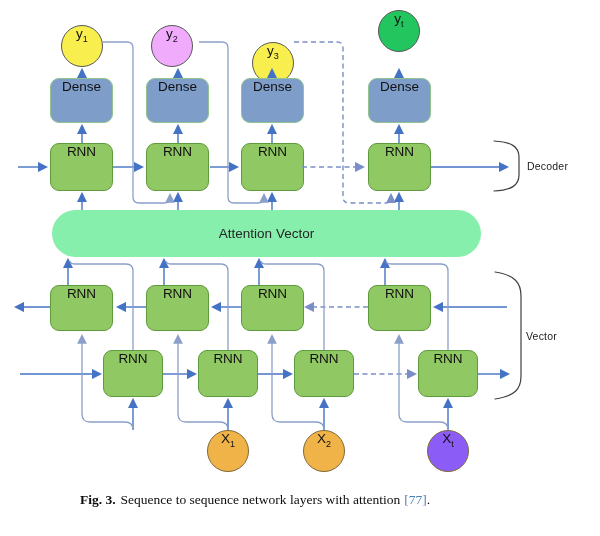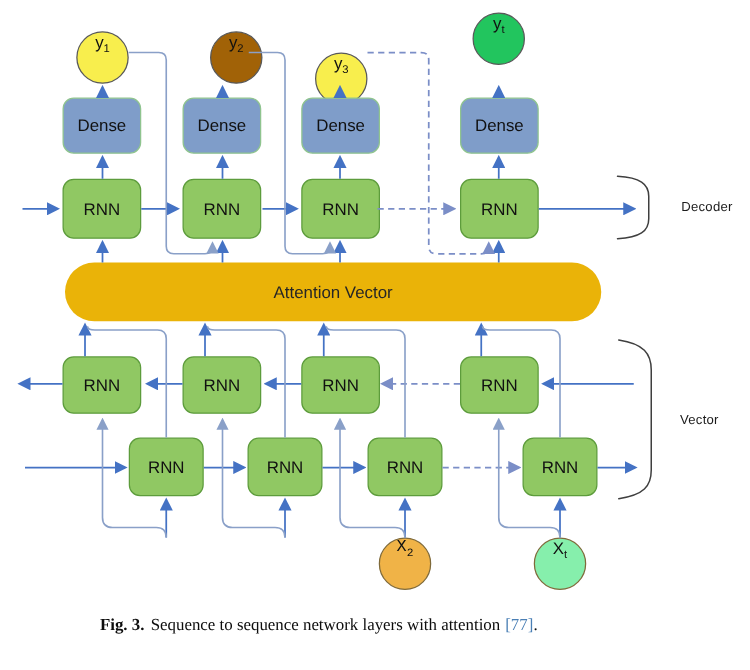--- a/index.html
+++ b/index.html
@@ -30,7 +30,7 @@
   <div class="circle" style="left: 61px; top: 25px; background: rgb(248, 238, 77); border-color: rgb(89, 89, 89);">
     <span><span>y</span><sub>1</sub></span>
   </div>
-  <div class="circle" style="left: 168px; top: 25px; background: #a16207; border-color: rgb(89, 89, 89);">
+  <div class="circle" style="left: 151px; top: 25px; background: #f0abfc; border-color: rgb(89, 89, 89);">
     <span><span>y</span><sub>2</sub></span>
   </div>
   <div class="circle" style="left: 252px; top: 42px; background: rgb(248, 238, 77); border-color: rgb(89, 89, 89);">

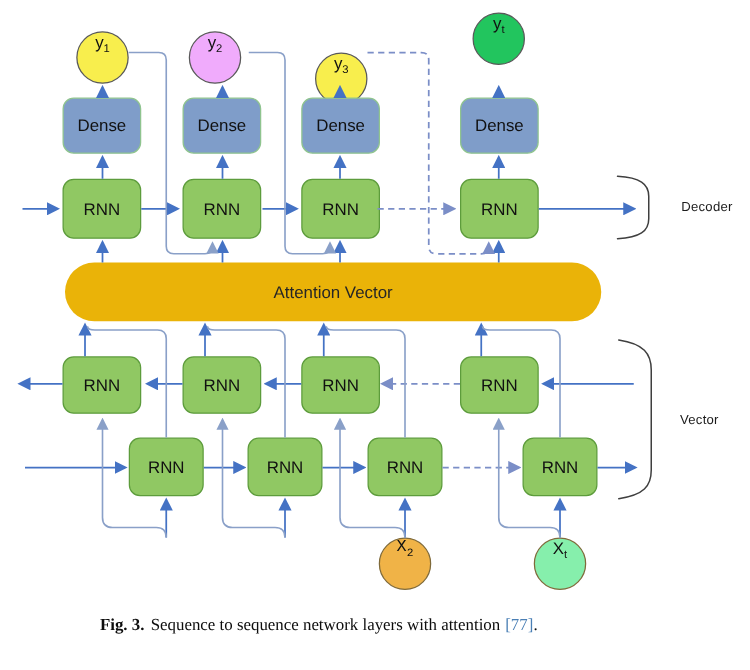--- a/index.html
+++ b/index.html
@@ -5,7 +5,7 @@
   html,body{margin:0;padding:0;background:#ffffff;}
   #fig{position:relative;width:600px;height:536px;background:#ffffff;overflow:hidden;
        font-family:"Liberation Sans",sans-serif;}
-  .box{position:absolute;display:flex;align-items:center;justify-content:center;
+  .box{position:absolute;display:flex;justify-content:center;
        border-radius:9px;border:1.6px solid transparent;font-size:13.5px;color:#111;
        box-sizing:border-box;z-index:1;}
   .circle{position:absolute;width:42px;height:42px;border-radius:50%;

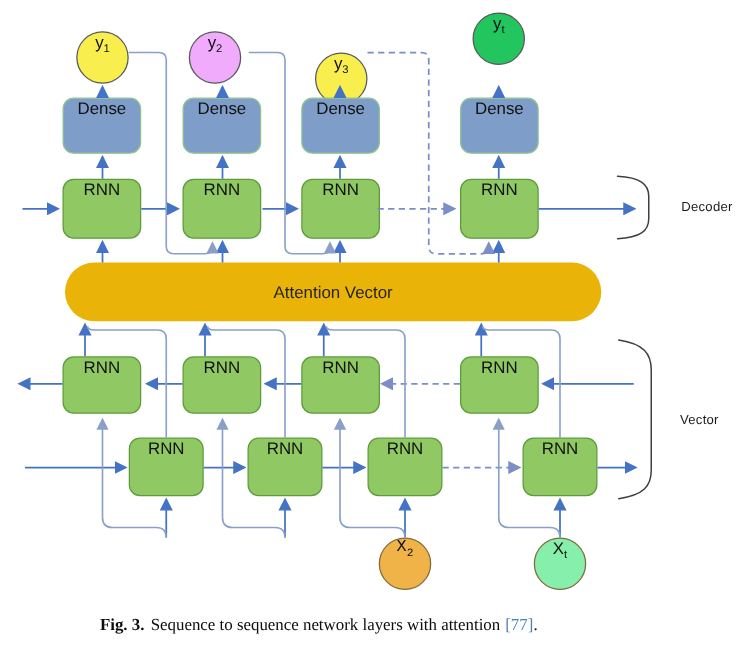--- a/index.html
+++ b/index.html
@@ -15,7 +15,7 @@
   sub{font-size:9px;}
   .attention{position:absolute;left:52px;top:210px;width:429px;height:47px;border-radius:24px;
        display:flex;align-items:center;justify-content:center;font-size:13.5px;color:#262626;z-index:1;}
-  .grouplabel{position:absolute;font-size:10.5px;color:#1c1c1c;z-index:2;letter-spacing:0.2px;margin-left:18px;}
+  .grouplabel{position:absolute;font-size:10.5px;color:#1c1c1c;z-index:2;letter-spacing:0.2px;}
   #wires{position:absolute;left:0;top:0;z-index:2;pointer-events:none;}
   .caption{position:absolute;left:10px;top:492px;width:490px;text-align:center;
        font-family:"Liberation Serif",serif;font-size:13.5px;color:#0d0d0d;z-index:1;}

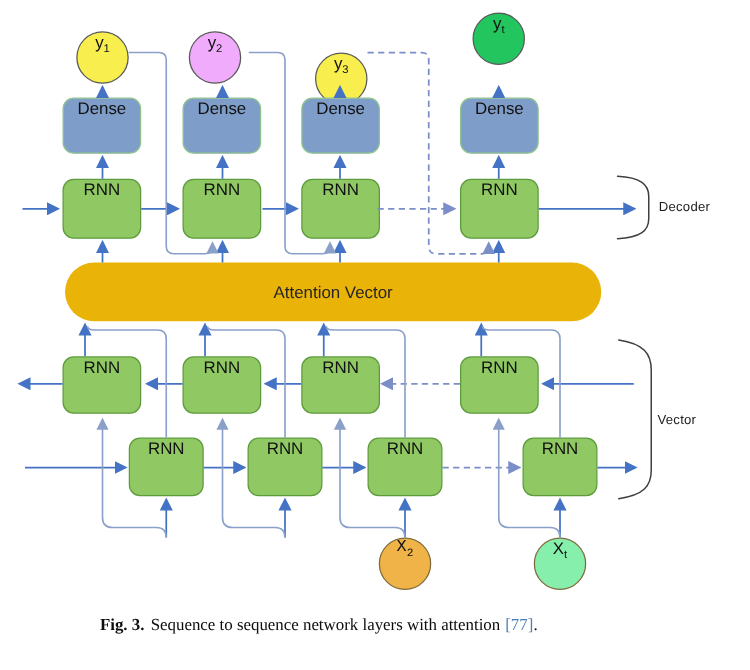--- a/index.html
+++ b/index.html
@@ -66,7 +66,7 @@
     <span>RNN</span>
     </div>
 
-  <div class="attention" style="background: #eab308;">
+  <div class="attention" style="background: #86efac;">
     <span>Attention Vector</span>
   </div>
 

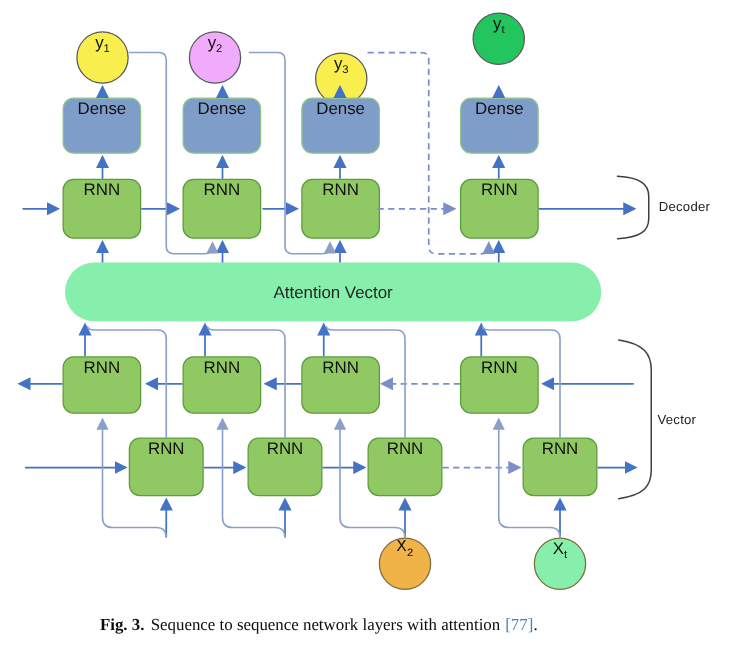--- a/index.html
+++ b/index.html
@@ -96,6 +96,9 @@
     <span>RNN</span>
     </div>
 
+  <div class="circle" style="left: 207px; top: 430px; background: rgb(240, 179, 71); border-color: rgb(127, 106, 58);">
+    <span><span>X</span><sub>1</sub></span>
+  </div>
   <div class="circle" style="left: 303px; top: 430px; background: rgb(240, 179, 71); border-color: rgb(127, 106, 58); font-family: Liberation Mono, monospace;">
     <span><span>X</span><sub>2</sub></span>
   </div>

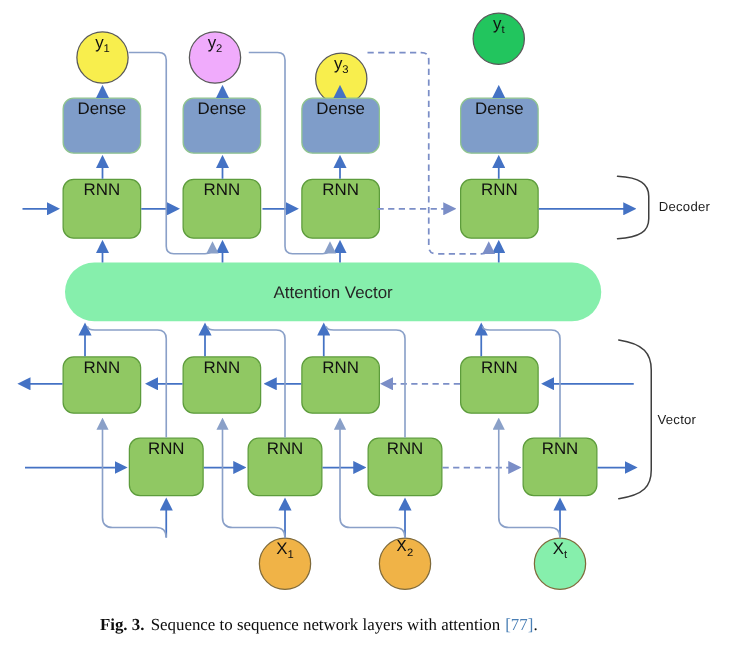--- a/index.html
+++ b/index.html
@@ -99,7 +99,7 @@
   <div class="circle" style="left: 207px; top: 430px; background: rgb(240, 179, 71); border-color: rgb(127, 106, 58);">
     <span><span>X</span><sub>1</sub></span>
   </div>
-  <div class="circle" style="left: 303px; top: 430px; background: rgb(240, 179, 71); border-color: rgb(127, 106, 58); font-family: Liberation Mono, monospace;">
+  <div class="circle" style="left: 303px; top: 430px; background: rgb(240, 179, 71); border-color: rgb(127, 106, 58);">
     <span><span>X</span><sub>2</sub></span>
   </div>
   <div class="circle" style="left: 427px; top: 430px; background: #86efac; border-color: rgb(127, 106, 58);">

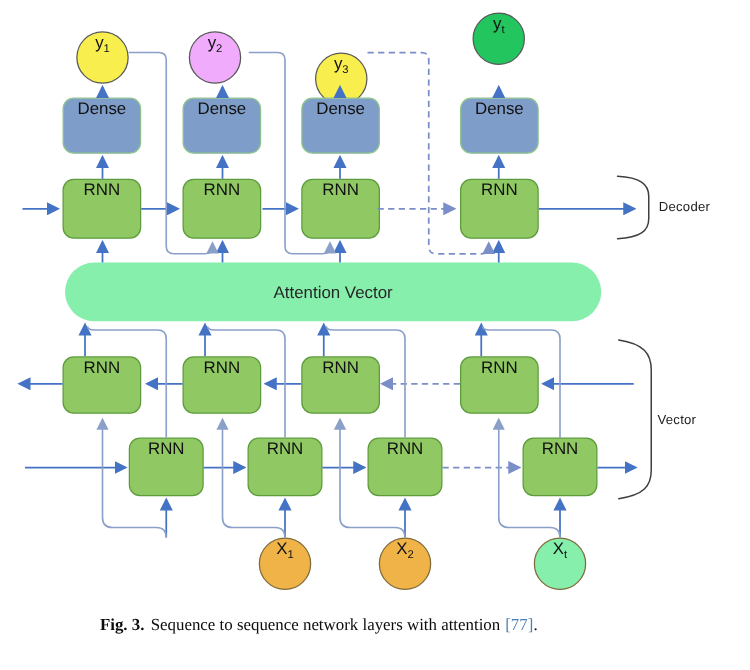--- a/index.html
+++ b/index.html
@@ -102,7 +102,7 @@
   <div class="circle" style="left: 303px; top: 430px; background: rgb(240, 179, 71); border-color: rgb(127, 106, 58);">
     <span><span>X</span><sub>2</sub></span>
   </div>
-  <div class="circle" style="left: 427px; top: 430px; background: #86efac; border-color: rgb(127, 106, 58);">
+  <div class="circle" style="left: 427px; top: 430px; background: #8b5cf6; border-color: rgb(127, 106, 58);">
     <span><span>X</span><sub>t</sub></span>
   </div>
 

